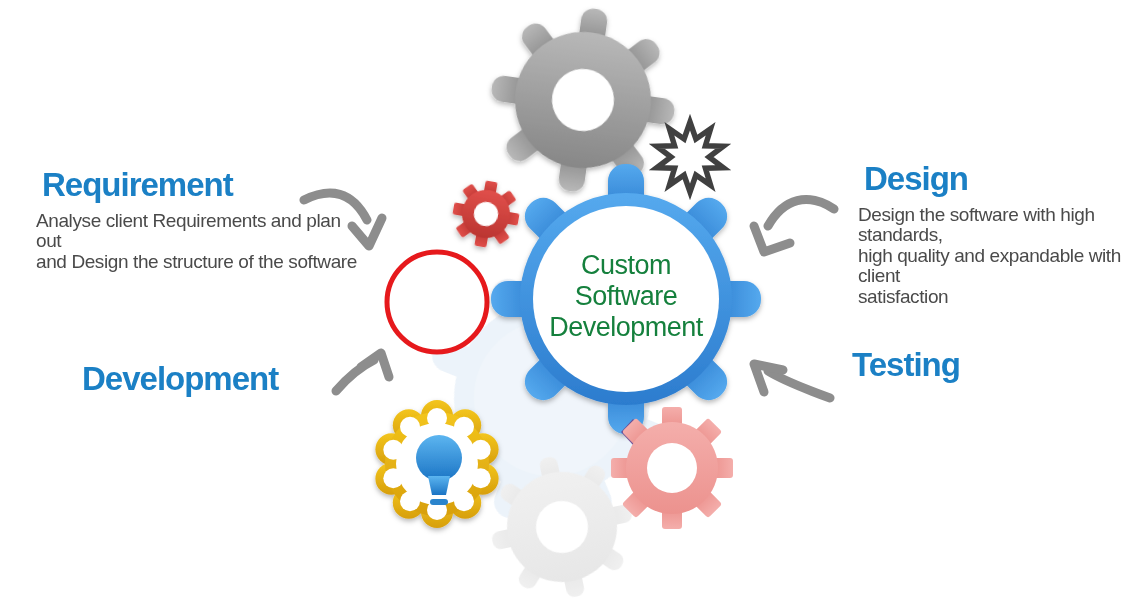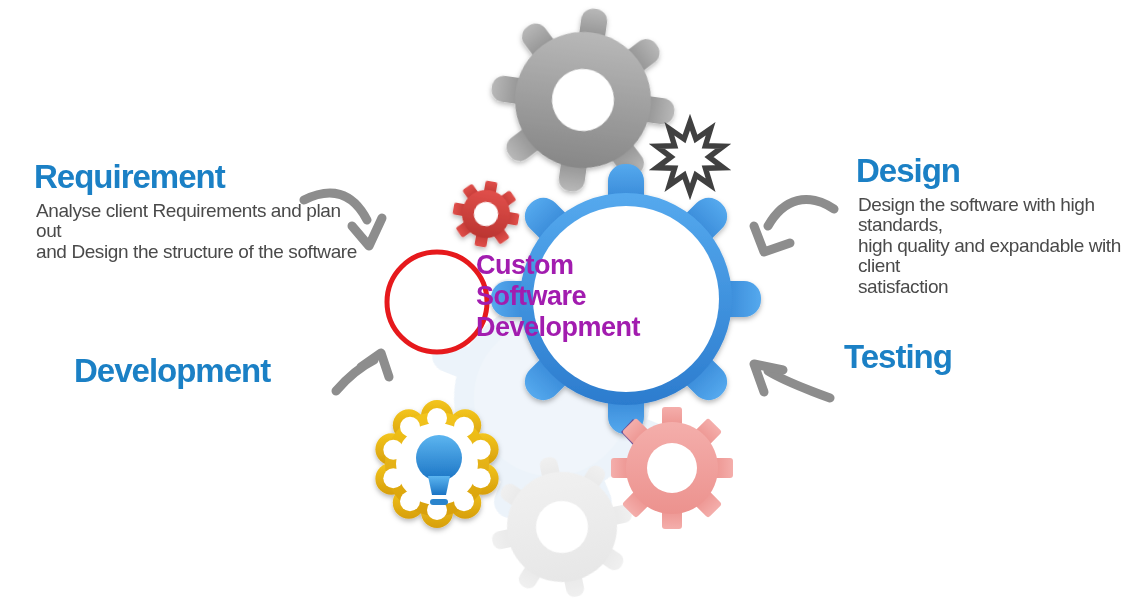--- a/index.html
+++ b/index.html
@@ -10,7 +10,7 @@
   .art{position:absolute;left:0;top:0;width:1147px;height:609px;z-index:0;}
   .label{position:absolute;z-index:2;}
   .label h2{
-    margin:0;font-size:33px;font-weight:bold;color:#1b80c5;
+    margin:8px;font-size:33px;font-weight:bold;color:#1b80c5;
     letter-spacing:-1px;line-height:1.05;
   }
   .label p{

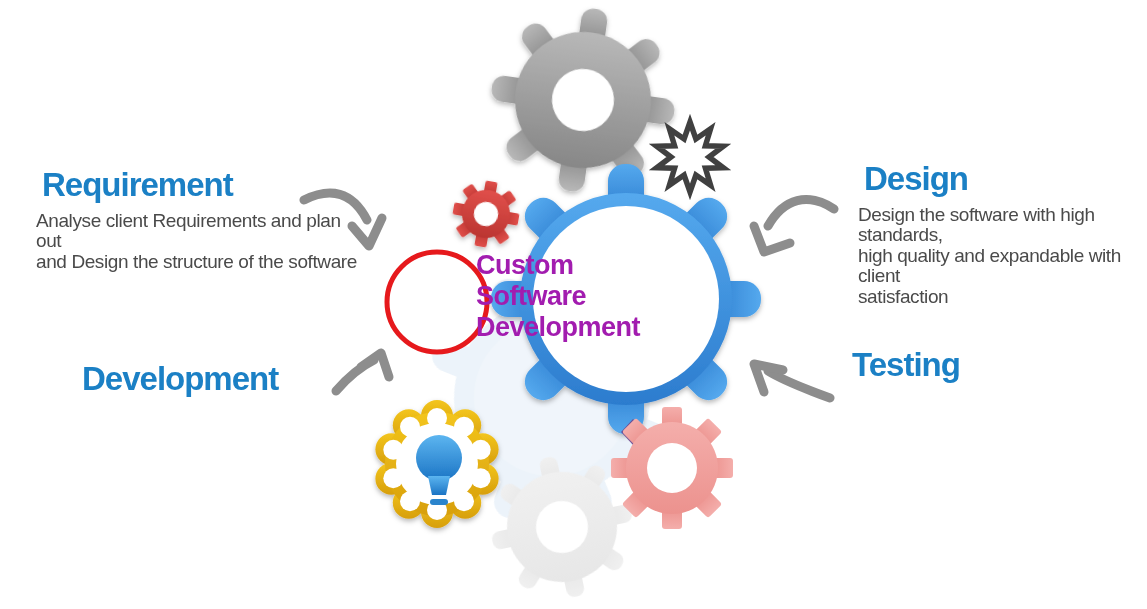--- a/index.html
+++ b/index.html
@@ -23,7 +23,7 @@
   .lbl-test{left:844px;top:340px;width:300px;}
   .center-title{
     position:absolute;z-index:2;left:476px;top:250px;width:300px;
-    font-size:27px;font-weight:bold;color:#a21caf;
+    text-align:center;font-size:27px;font-weight:normal;color:#15803d;
     line-height:31px;letter-spacing:-0.5px;white-space:pre-line;
   }
 </style>

